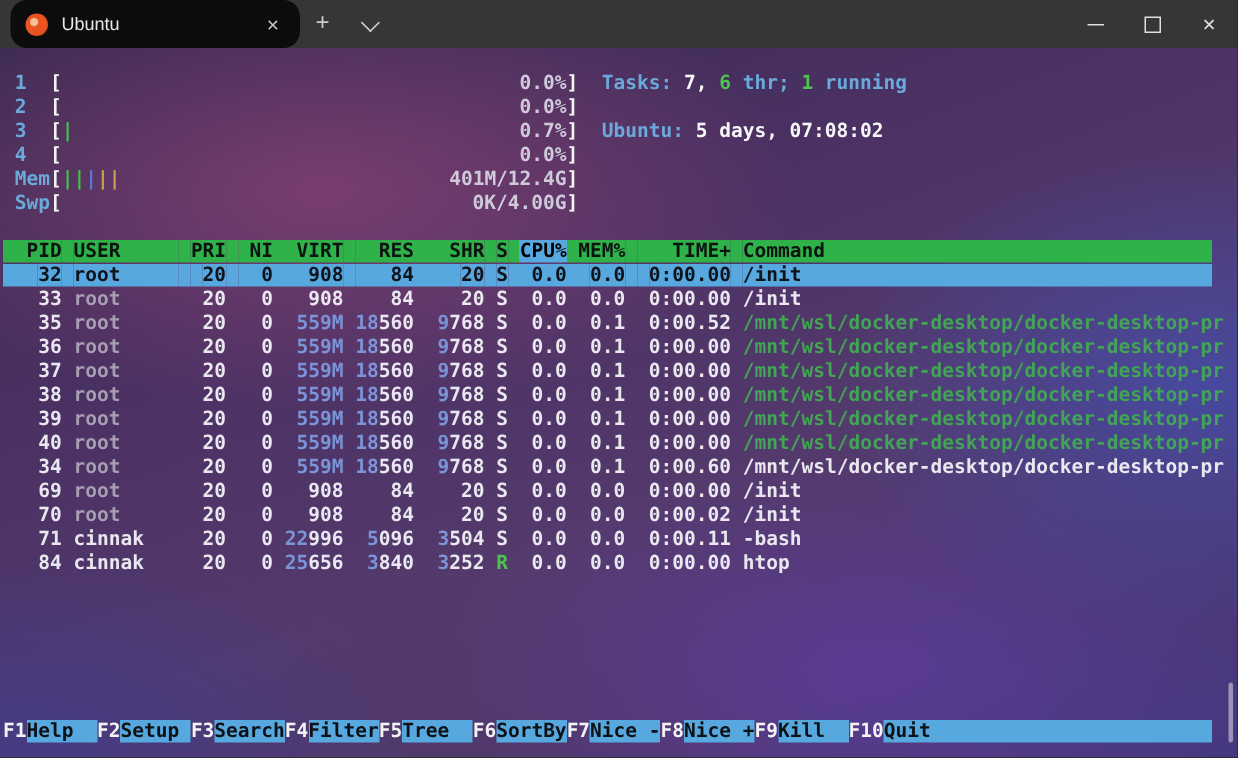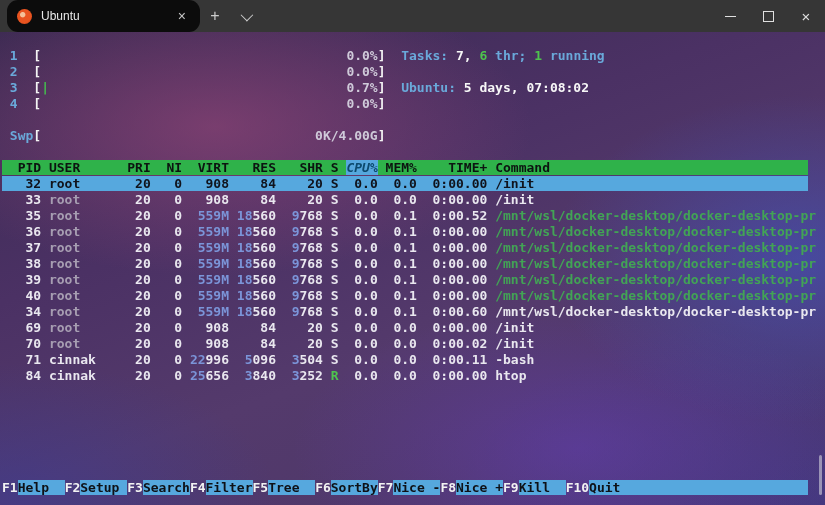--- a/index.html
+++ b/index.html
@@ -83,6 +83,7 @@
       <div class="tline" style="top: 32px;"><span class="c"> 2  </span><span class="br">[</span><span>                                       </span><span class="gray">0.0%</span><span class="br">]</span></div>
       <div class="tline" style="top: 48px; text-align: center;"><span class="c"> 3  </span><span class="br">[</span><span class="bar-g">|</span><span>                                      </span><span class="gray">0.7%</span><span class="br">]</span></div>
       <div class="tline" style="top: 64px;"><span class="c"> 4  </span><span class="br">[</span><span>                                       </span><span class="gray">0.0%</span><span class="br">]</span></div>
+      <div class="tline" style="top: 80px;"><span class="c"> Mem</span><span class="br">[</span><span class="bar-g">|</span><span class="bar-g">|</span><span class="bar-b">|</span><span class="bar-o">|</span><span class="bar-o">|</span><span>                            </span><span class="gray">401M/12.4G</span><span class="br">]</span></div>
       <div class="tline" style="top: 96px;"><span class="c"> Swp</span><span class="br">[</span><span>                                   </span><span class="gray">0K/4.00G</span><span class="br">]</span></div>
       <div class="tline" style="top: 16px;"><span>                                                   </span><span class="c">Tasks: </span><span class="wb">7, </span><span class="gb">6</span><span class="c"> thr; </span><span class="gb">1</span><span class="c"> running</span></div>
       <div class="tline" style="top: 48px;"><span>                                                   </span><span class="c">Ubuntu: </span><span class="wb">5 days, 07:08:02</span></div>

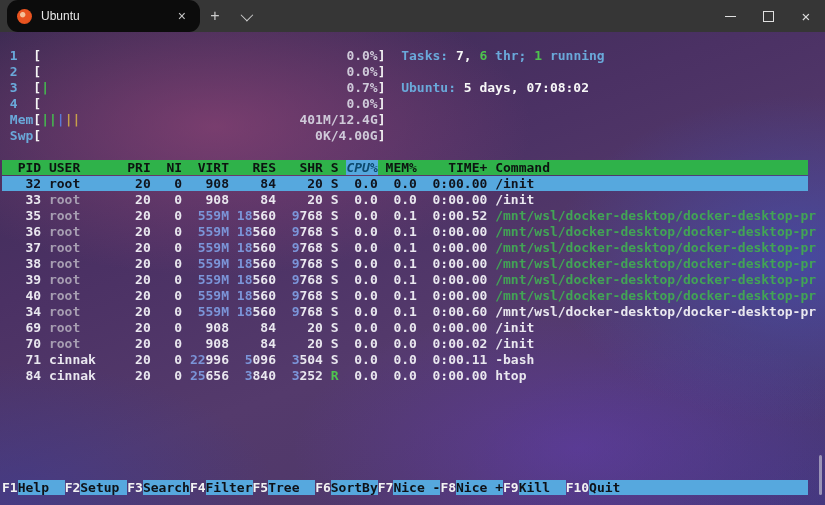--- a/index.html
+++ b/index.html
@@ -46,7 +46,7 @@
   .lv1{color:#cdd9ec;} .lv2{color:#8fa6cf;}
   .bar-g{color:#44bf4e;} .bar-b{color:#5b78d6;} .bar-o{color:#c7a04a;}
   .hdr{background:#2fb24a;color:#0c1410;}
-  .hdr-sort{background:#56a8de;color:#0c4a6e;font-style:italic;}
+  .hdr-sort{background:#56a8de;color:#000000;}
   .selbg{background:#56a8de;color:#10131c;}
   .fk{color:#f2f2f2;}
   .fl{background:#56a8de;color:#0e1116;}

